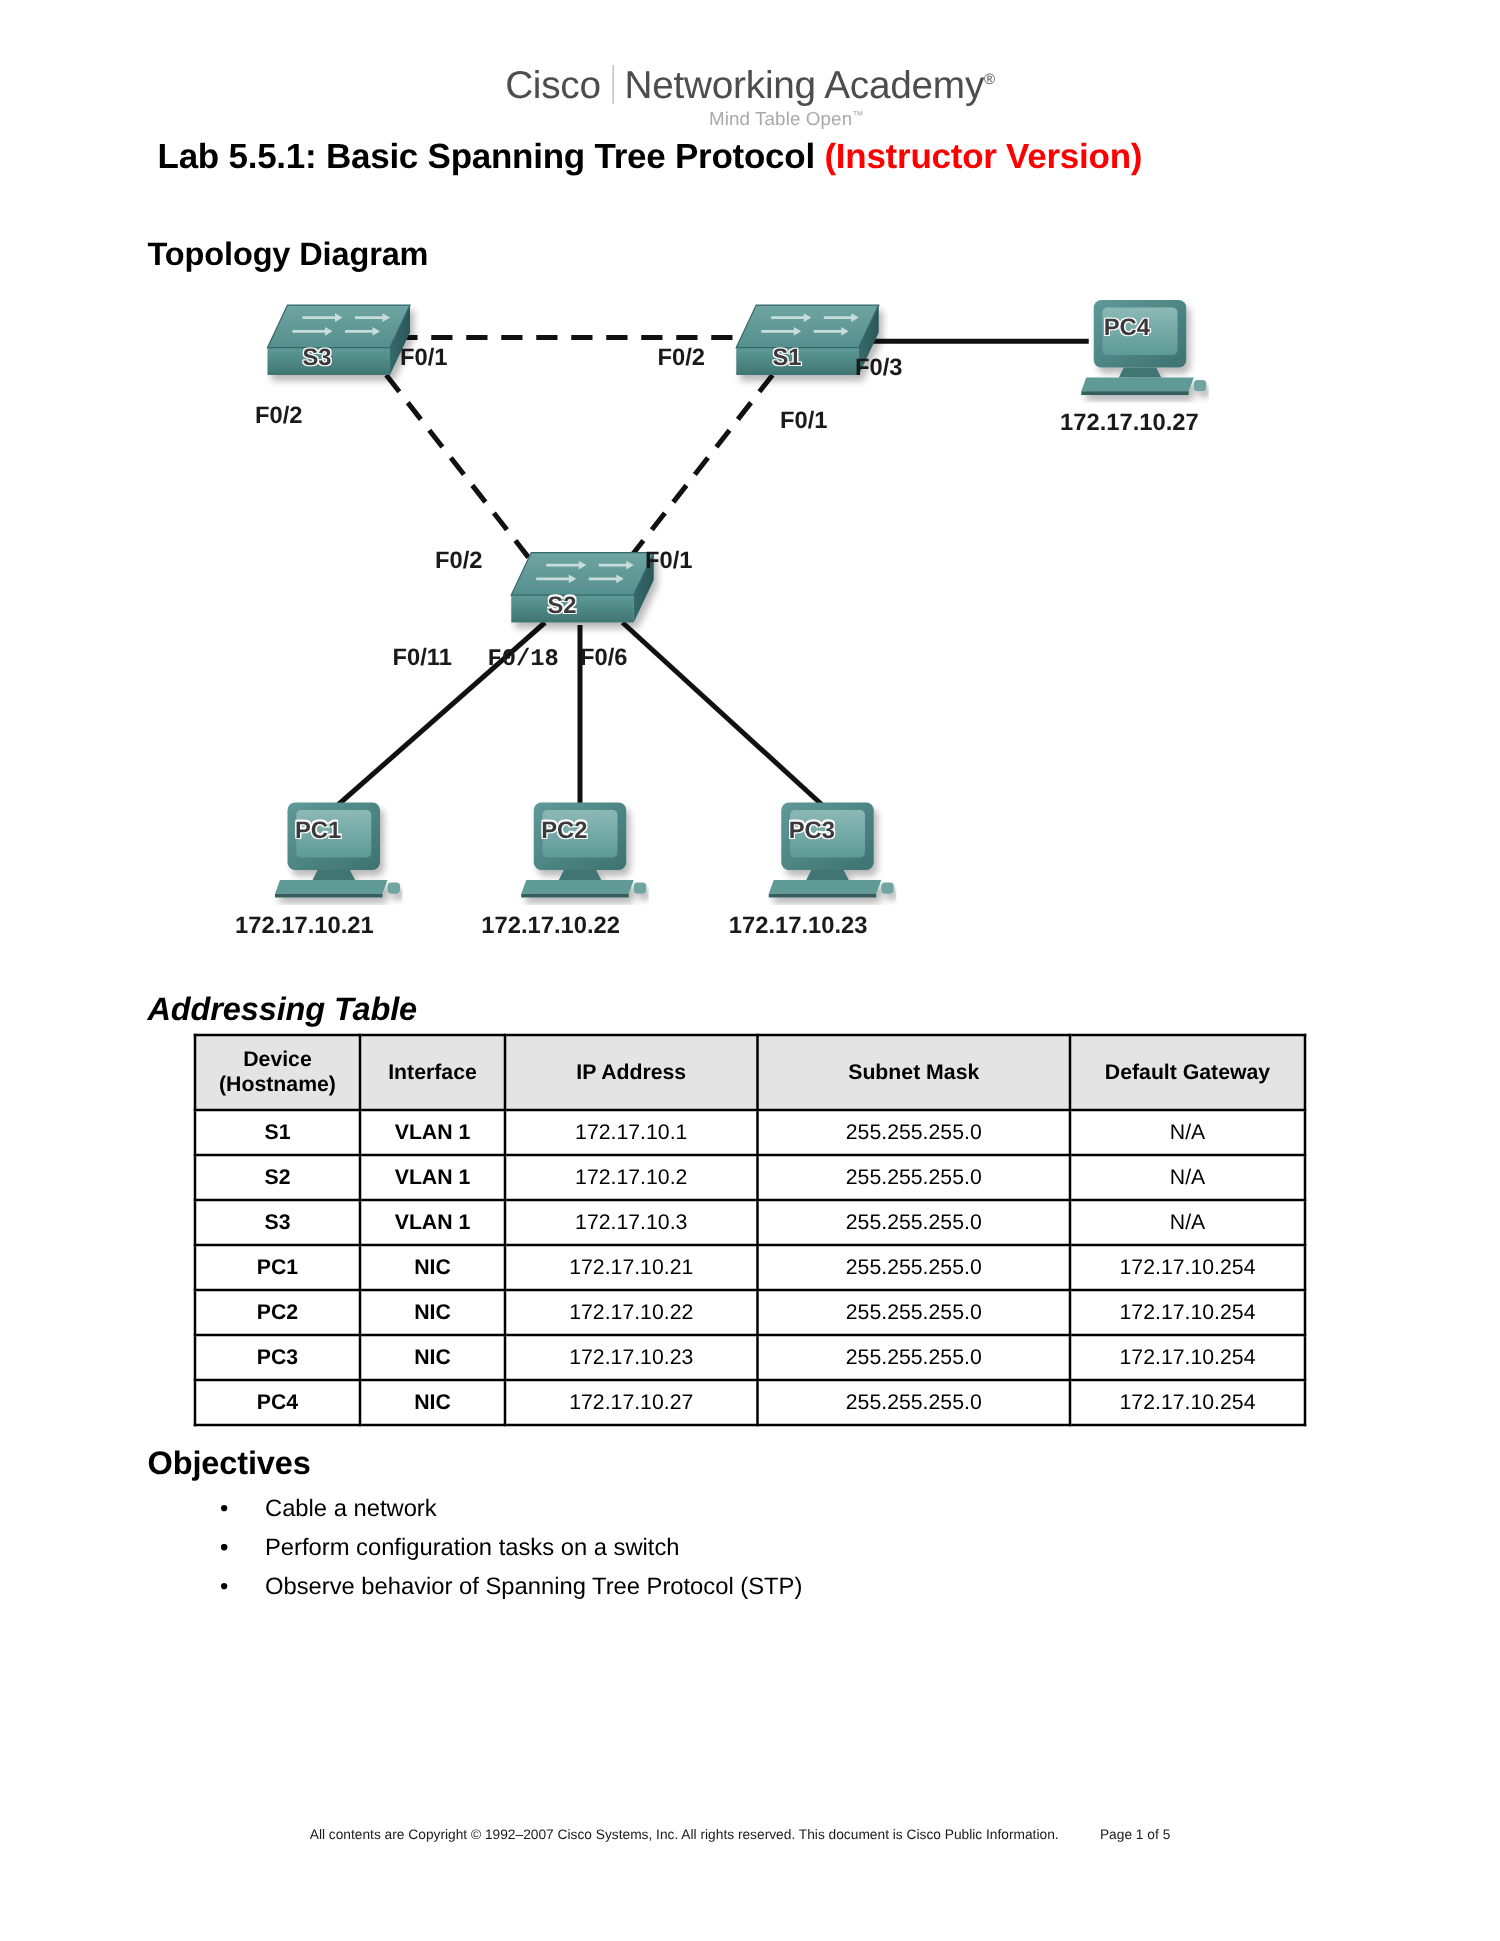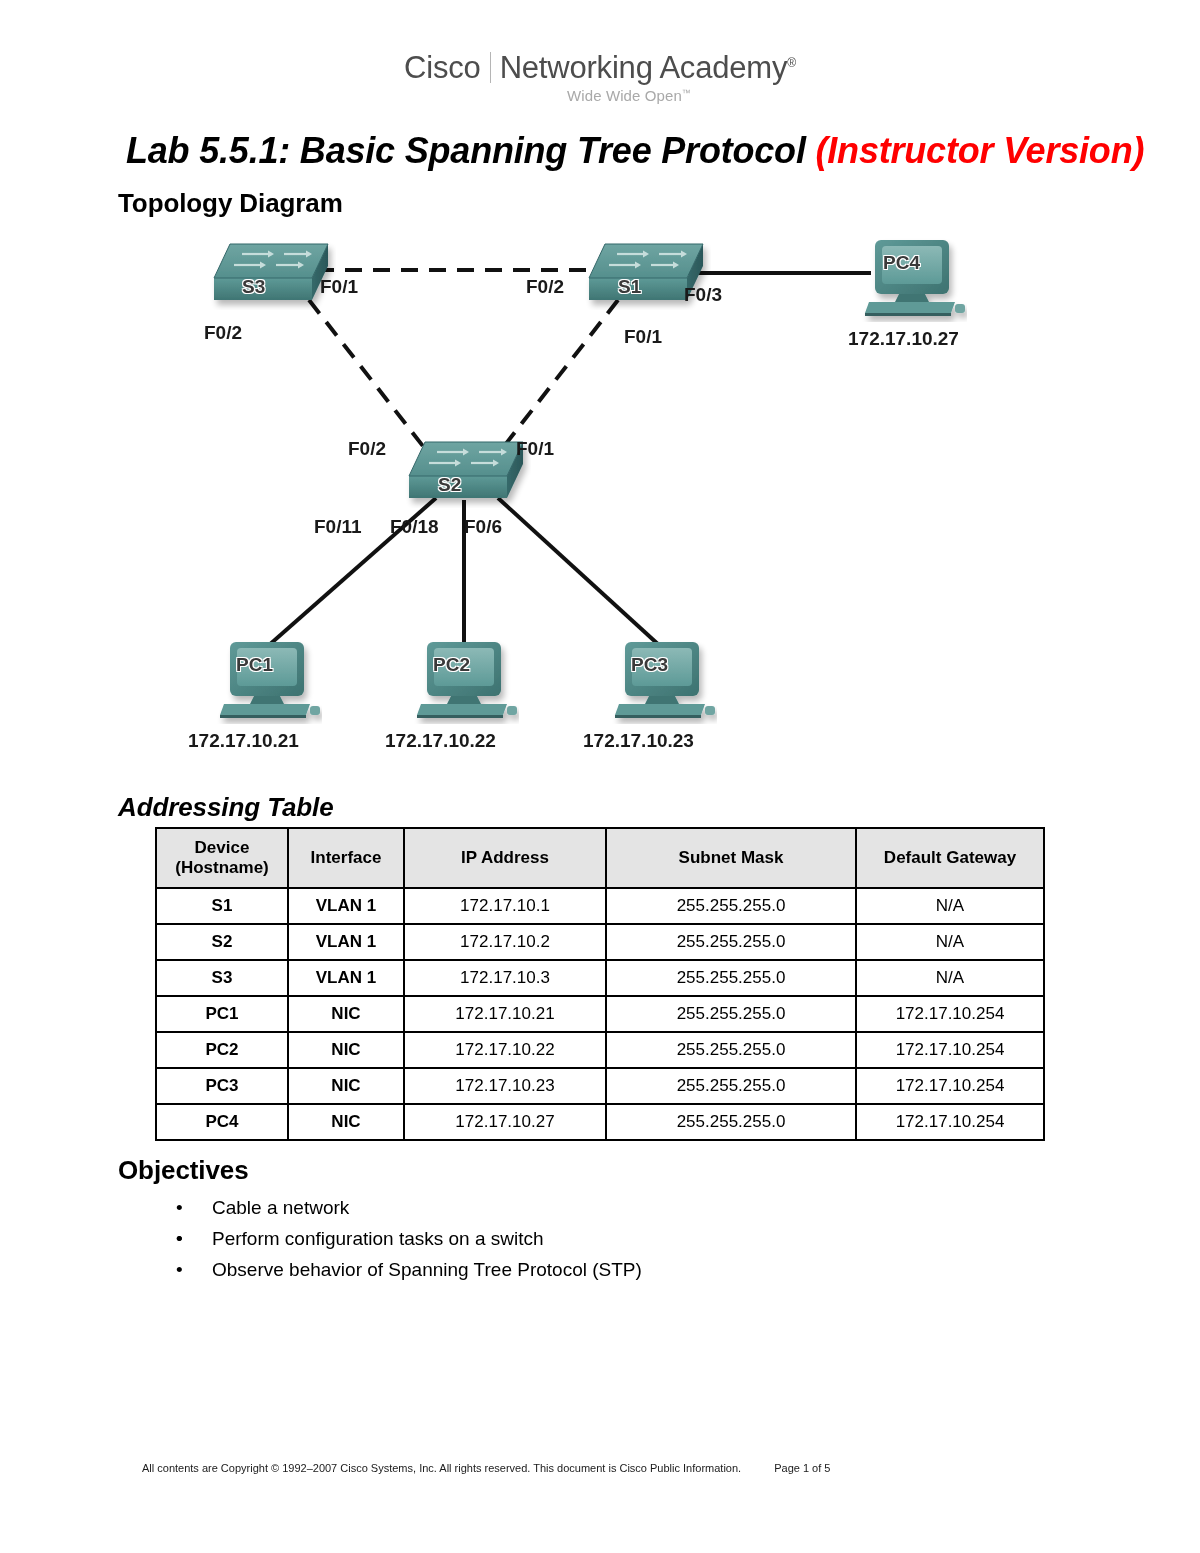--- a/index.html
+++ b/index.html
@@ -197,7 +197,7 @@
       <span class="logo-cisco">Cisco</span><span class="logo-divider"></span><span class="logo-na">Networking Academy</span><span class="logo-reg">®</span>
     </div>
     <div class="logo-tag">
-      <span>Wide Wide Open</span><span class="logo-tm">™</span>
+      <span>Mind Table Open</span><span class="logo-tm">™</span>
     </div>
   </div>
 

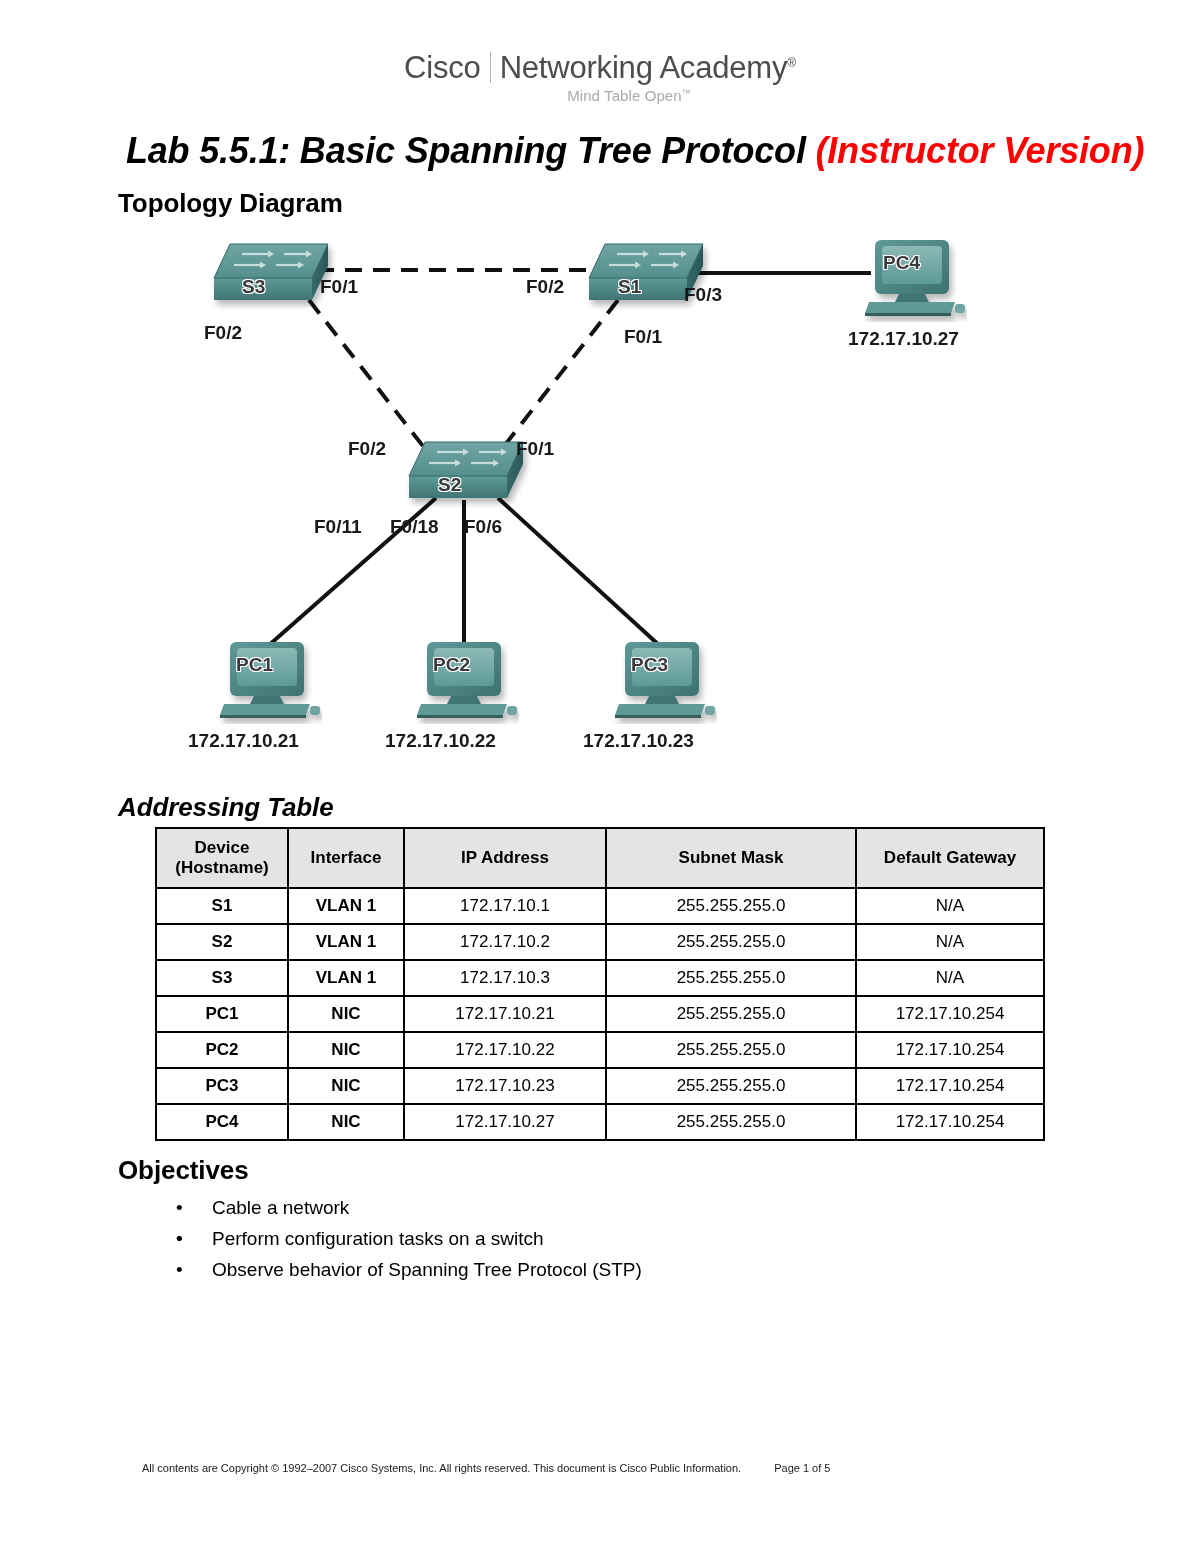--- a/index.html
+++ b/index.html
@@ -62,12 +62,11 @@
   .doc-title {
     position: absolute;
     left: 126px;
-    top: 130px;
-    font-size: 36px;
+    top: 109px;
+    font-size: 28px;
     font-weight: bold;
     letter-spacing: -0.2px;
     white-space: nowrap;
-    font-style: italic;
   }
   .title-instructor { color: #ff0000; }
 

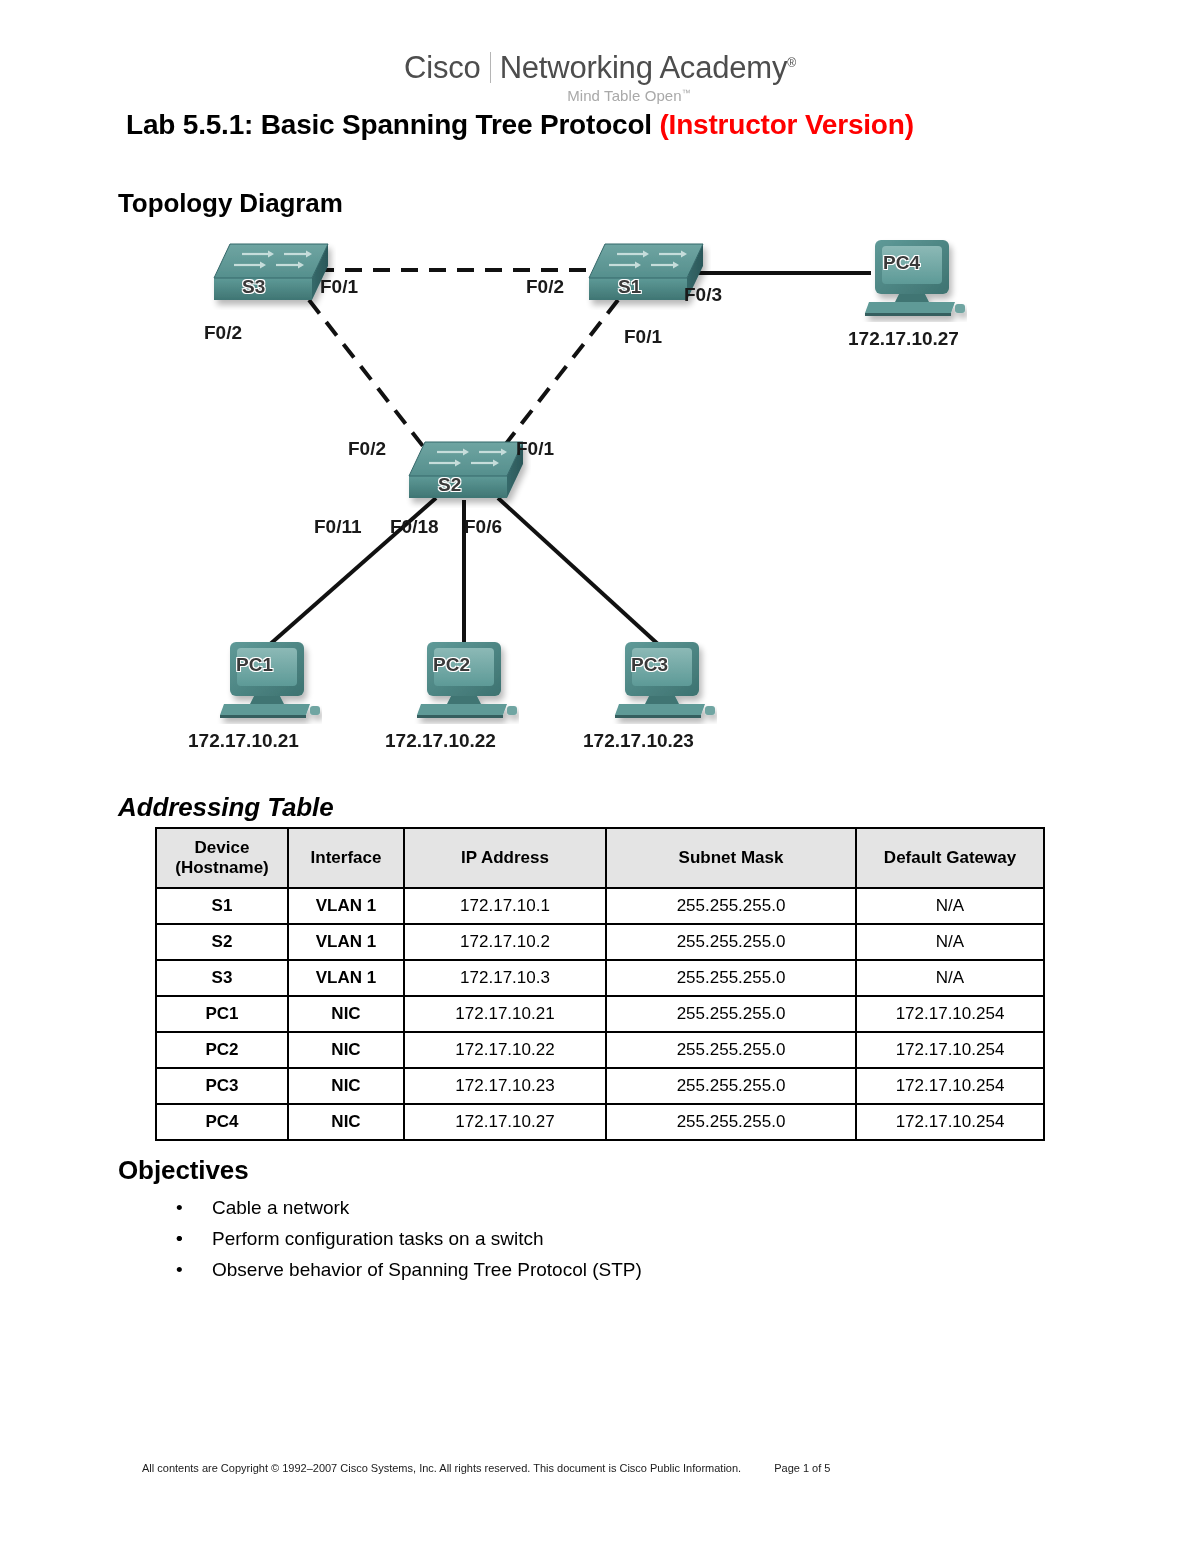--- a/index.html
+++ b/index.html
@@ -311,7 +311,7 @@
     <div class="iface" style="left:222px; top:210px;">F0/2</div>
     <div class="iface" style="left:390px; top:210px;">F0/1</div>
     <div class="iface" style="left:188px; top:288px;">F0/11</div>
-    <div class="iface" style="left:264px; top:288px;">F0/18</div>
+    <div class="iface" style="left:264px; top:288px;font-family:Liberation Mono, monospace;">F0/18</div>
     <div class="iface" style="left:338px; top:288px;">F0/6</div>
 
     <div class="ipcap" style="left:722px; top:100px;">172.17.10.27</div>

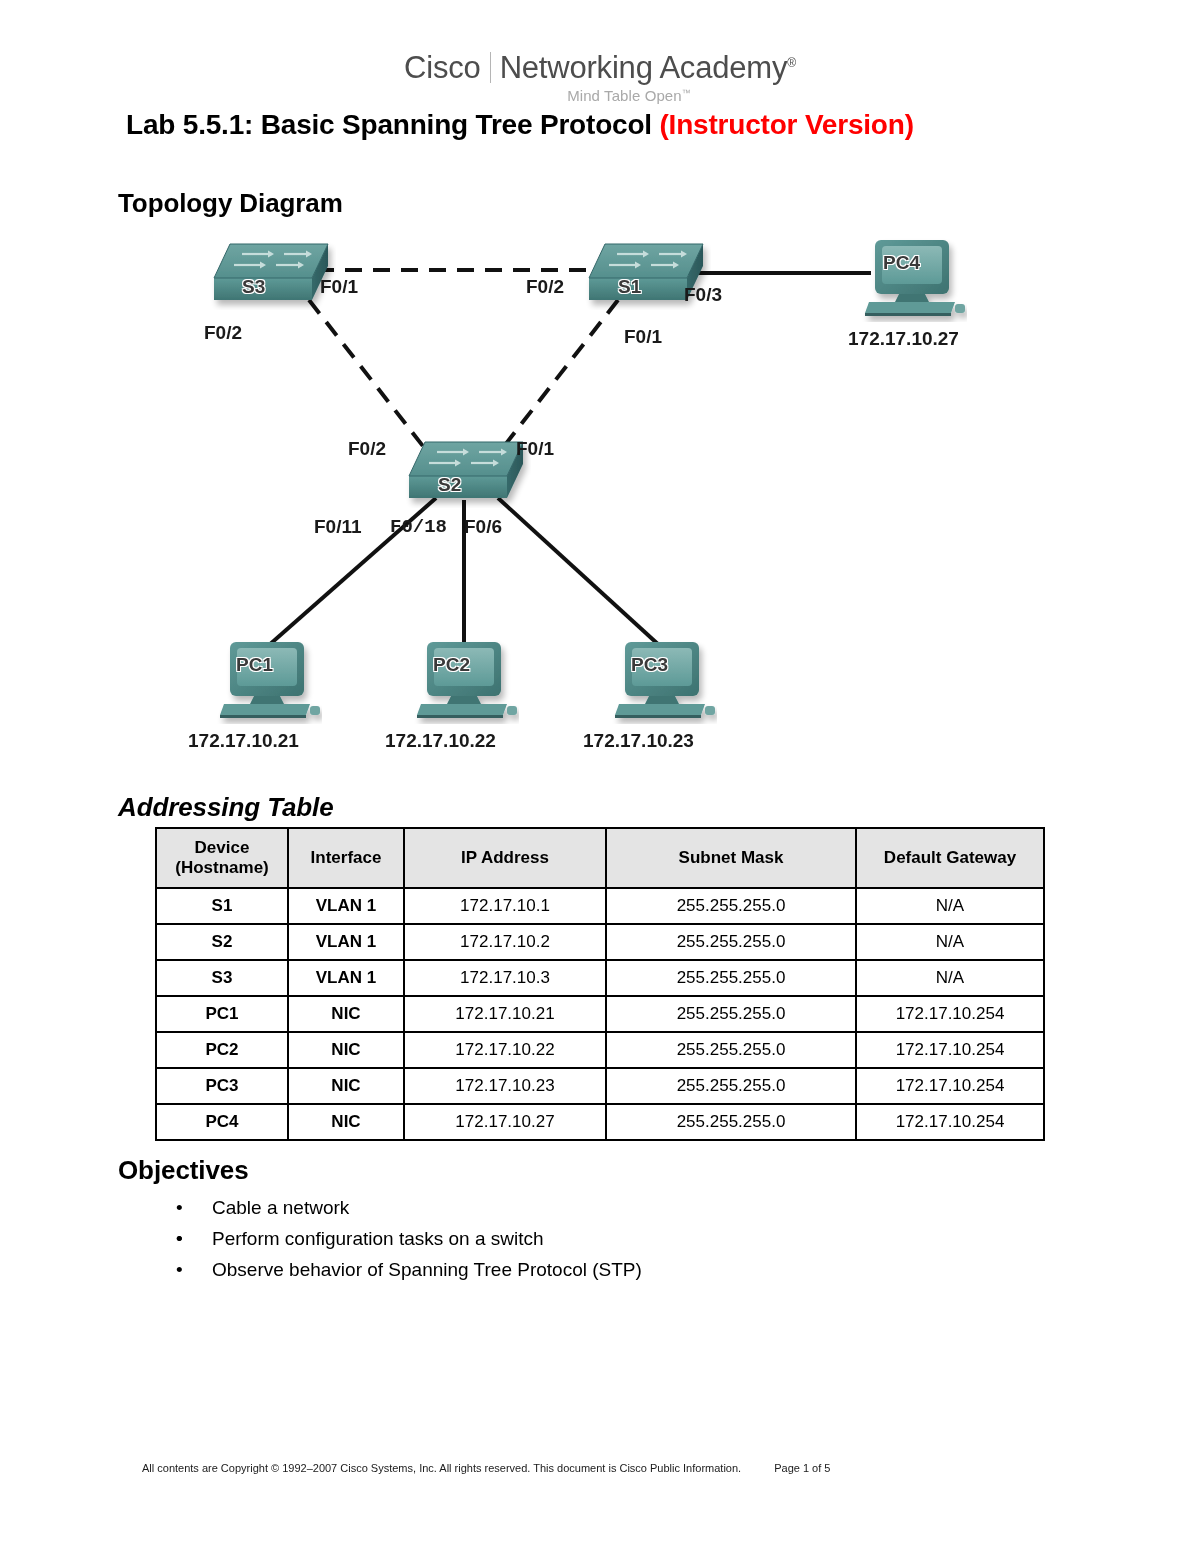--- a/index.html
+++ b/index.html
@@ -183,6 +183,7 @@
     font-size: 11px;
     color: #1a1a1a;
     white-space: nowrap;
+    text-align: center;
   }
   .footer-page { margin-left: 30px; }
 </style>

